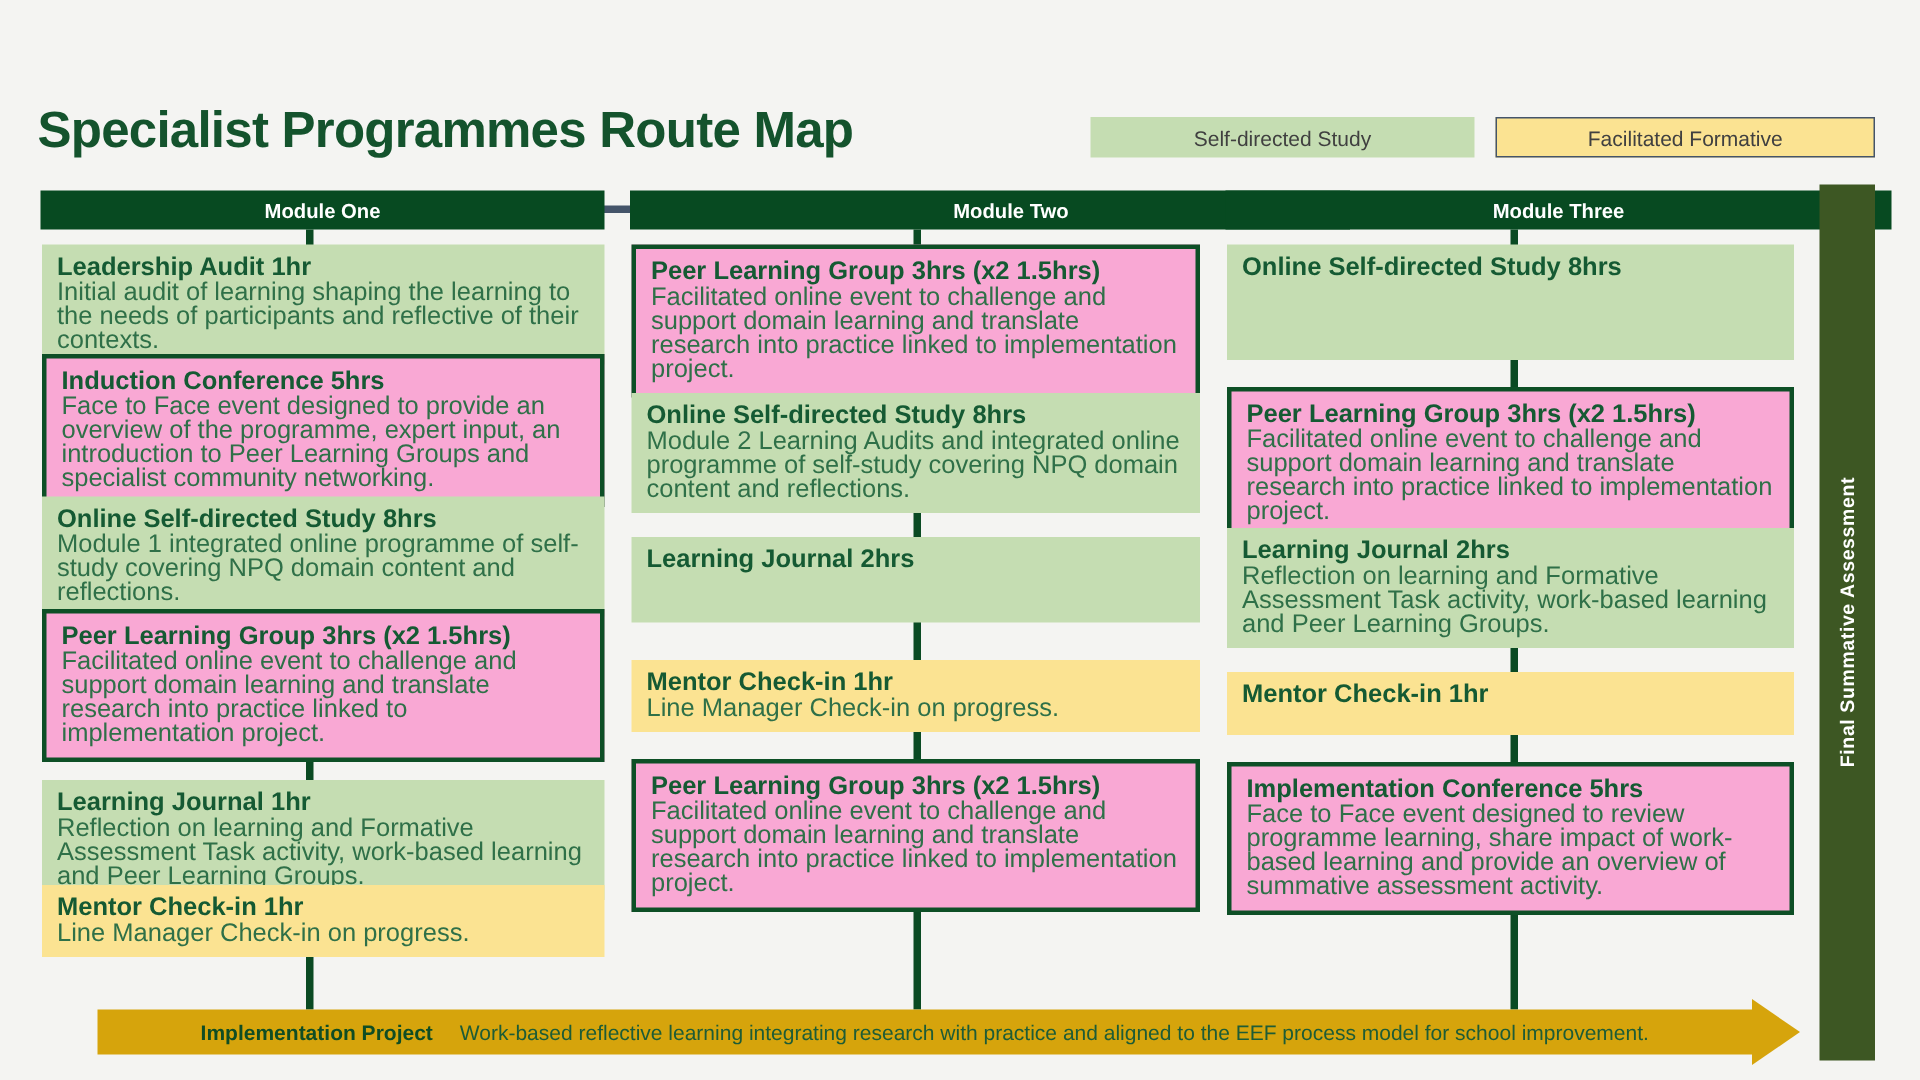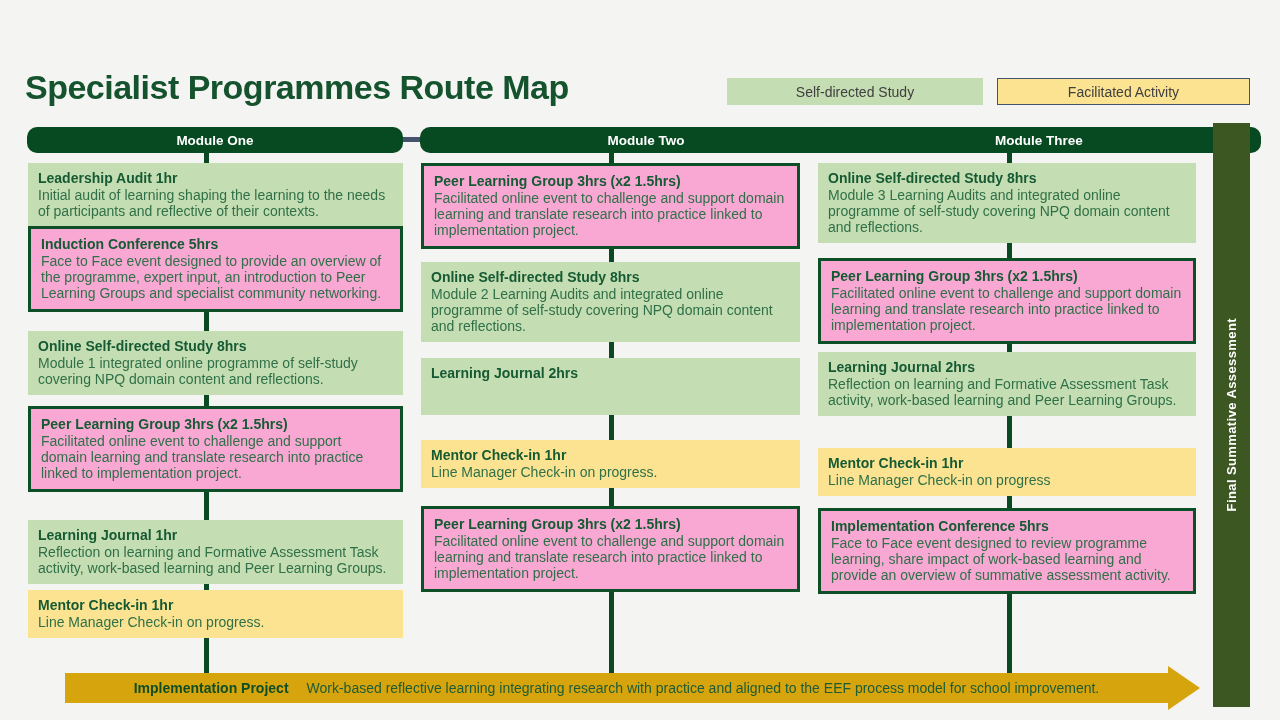--- a/index.html
+++ b/index.html
@@ -127,7 +127,7 @@
     <span>Self-directed Study</span>
   </div>
   <div class="legend-box legend-fac">
-    <span>Facilitated Activity</span>
+    <span>Facilitated Formative</span>
   </div>
 
   <div class="module-header mh1">Module One</div>

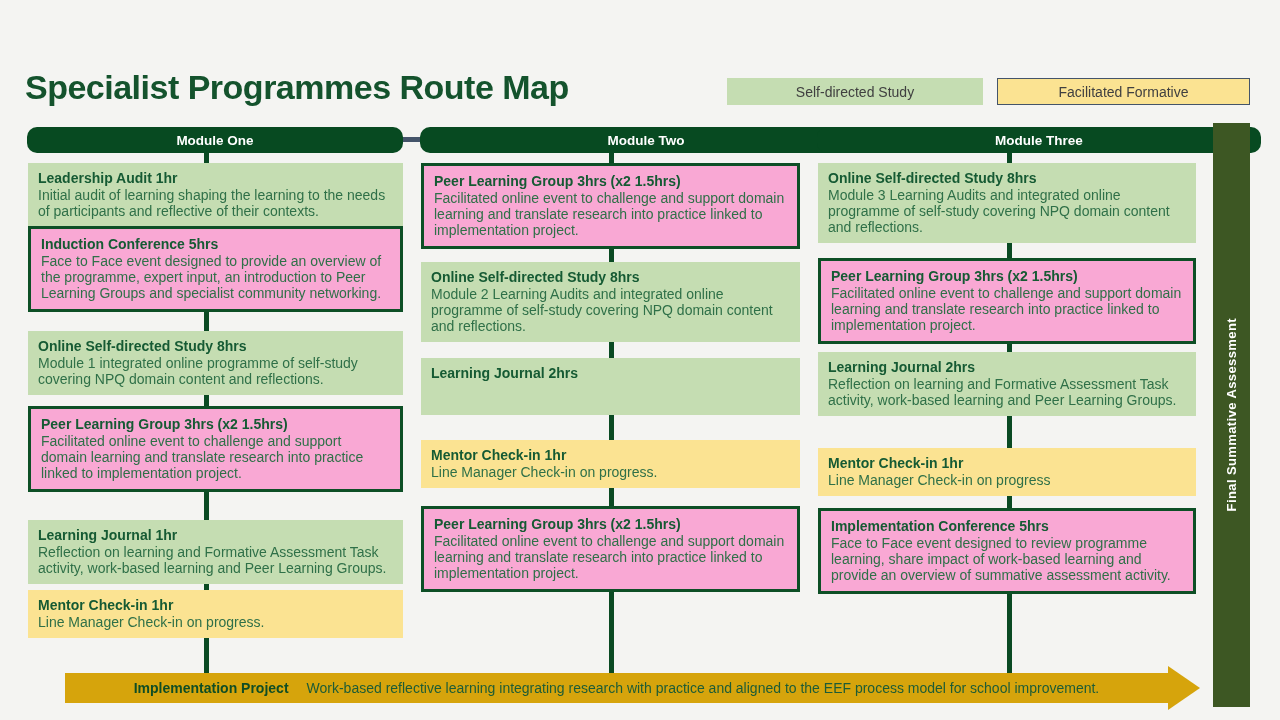--- a/index.html
+++ b/index.html
@@ -33,7 +33,7 @@
     position: absolute; top: 127px; height: 26px;
     background: #074a21; color: #ffffff;
     display: flex; align-items: center; justify-content: center;
-    font-size: 13.5px; font-weight: bold; z-index: 2; border-radius: 10px;
+    font-size: 13.5px; font-weight: bold; z-index: 2;
   }
   .mh1 { left: 27px;  width: 376px; }
   .mh2 { left: 420px; width: 452px; }

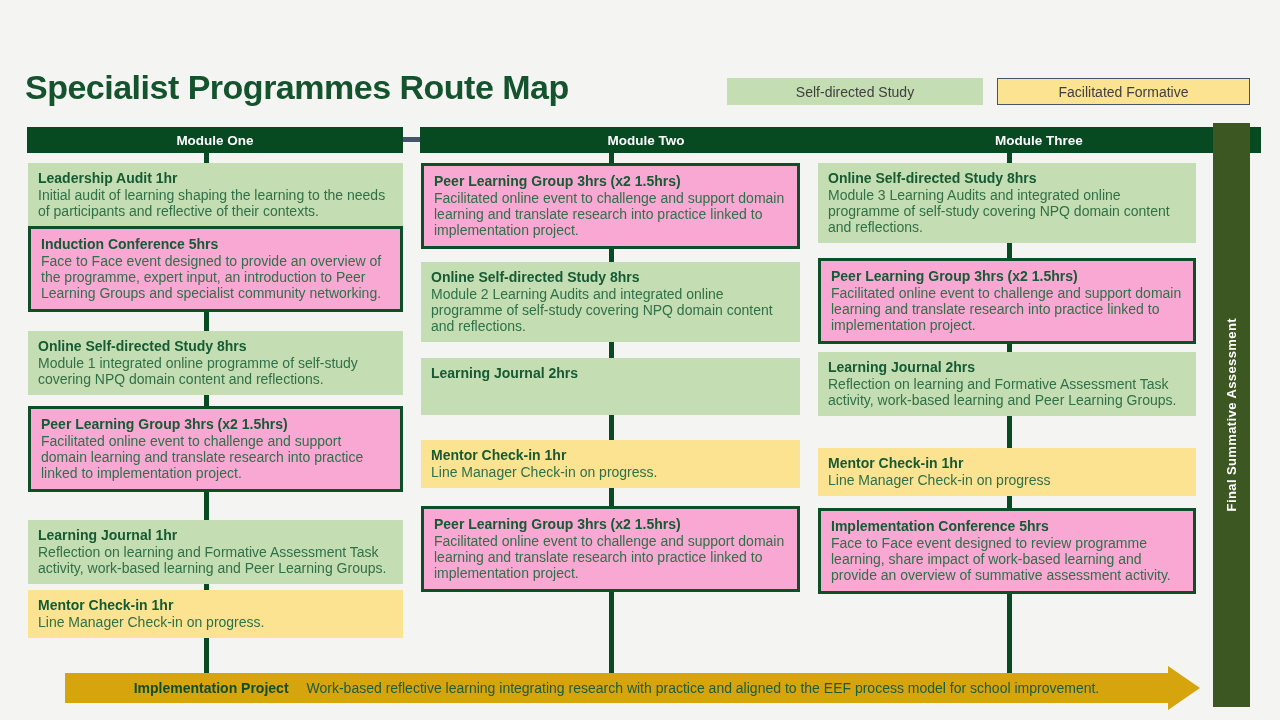--- a/index.html
+++ b/index.html
@@ -36,7 +36,7 @@
     font-size: 13.5px; font-weight: bold; z-index: 2;
   }
   .mh1 { left: 27px;  width: 376px; }
-  .mh2 { left: 420px; width: 452px; }
+  .mh2 { left: 420px; width: 452px; padding-left: 28px; }
   .mh3 { left: 817px; width: 444px; }
   .header-connector {
     position: absolute; top: 137px; height: 5px; background: #44546a; z-index: 1;

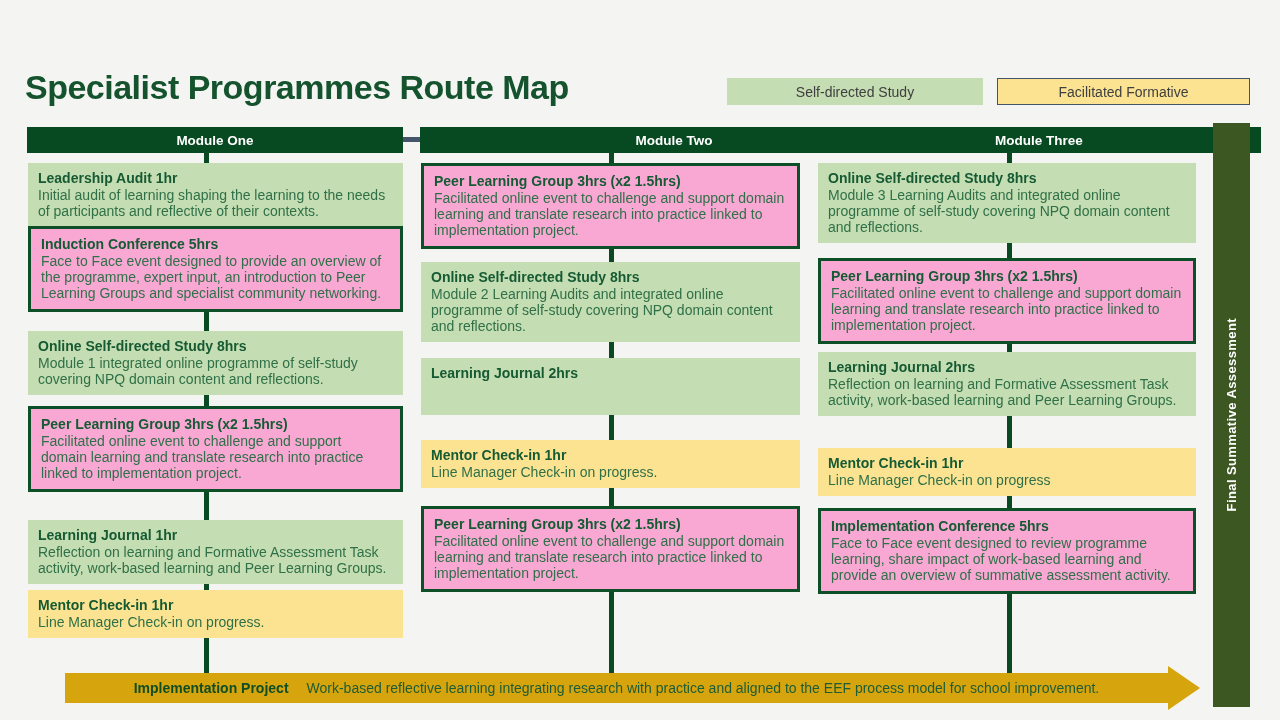--- a/index.html
+++ b/index.html
@@ -57,7 +57,7 @@
   .box {
     position: absolute; box-sizing: border-box;
     padding: 7px 10px 8px 10px; z-index: 1;
-    font-size: 14px; line-height: 16px;
+    font-size: 17px; line-height: 16px;
   }
   .box-title { font-weight: bold; color: #155a33; margin-bottom: 1px; }
   .box-body  { color: #2f7048; }

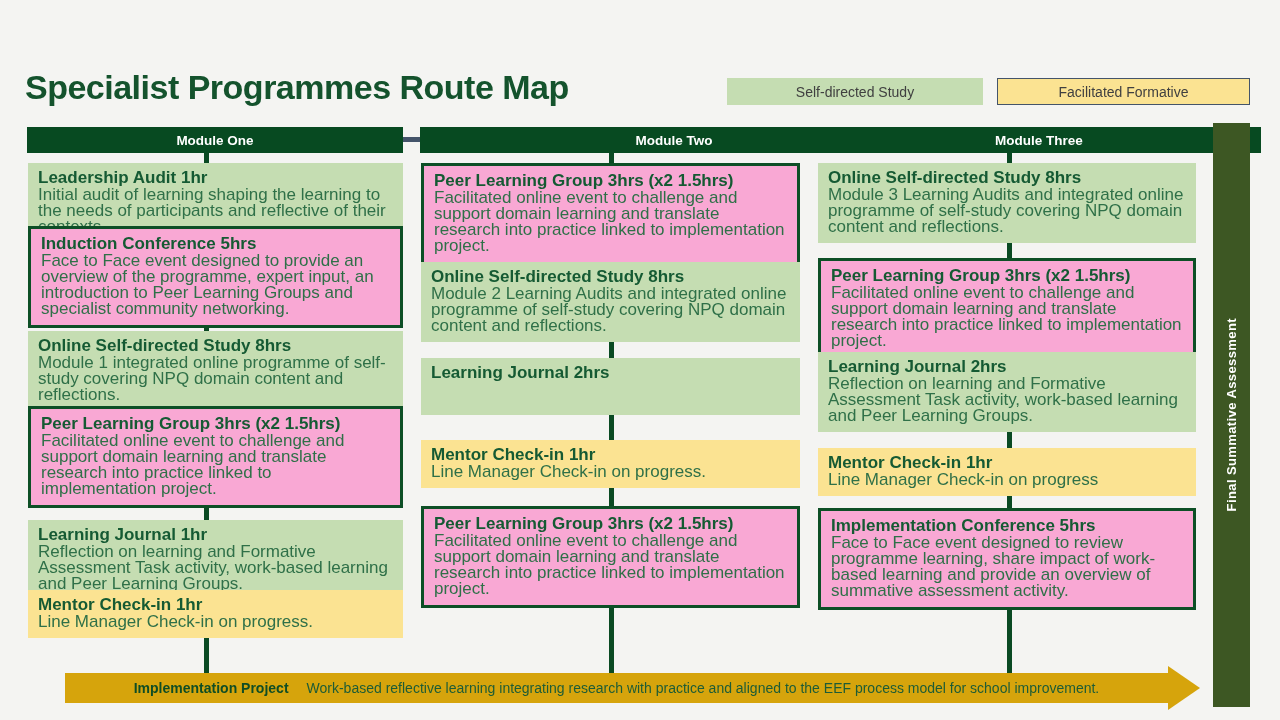--- a/index.html
+++ b/index.html
@@ -187,7 +187,6 @@
 
   <div class="box green c3 m3b1">
     <div class="box-title">Online Self-directed Study 8hrs</div>
-    <div class="box-body">Module 3 Learning Audits and integrated online programme of self-study covering NPQ domain content and reflections.</div>
   </div>
   <div class="box yellow-b c3 m3b2">
     <div class="box-title">Peer Learning Group 3hrs (x2 1.5hrs)</div>

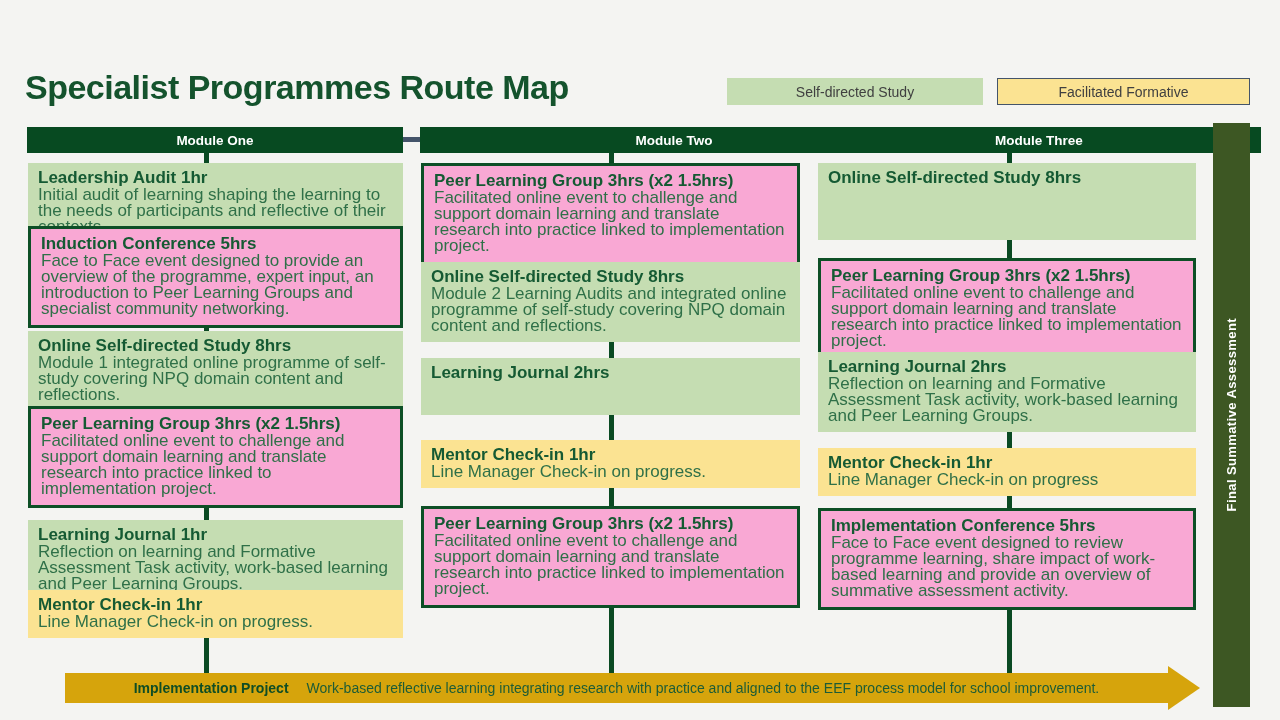--- a/index.html
+++ b/index.html
@@ -68,7 +68,7 @@
   
   .c1 { left: 28px; width: 375px; }
   .m1b1 { top: 163px; min-height: 59px; }
-  .m1b2 { top: 226px; min-height: 80px; }
+  .m1b2 { top: 236px; min-height: 80px; }
   .m1b3 { top: 331px; min-height: 59px; }
   .m1b4 { top: 406px; min-height: 80px; }
   .m1b5 { top: 520px; min-height: 57px; }

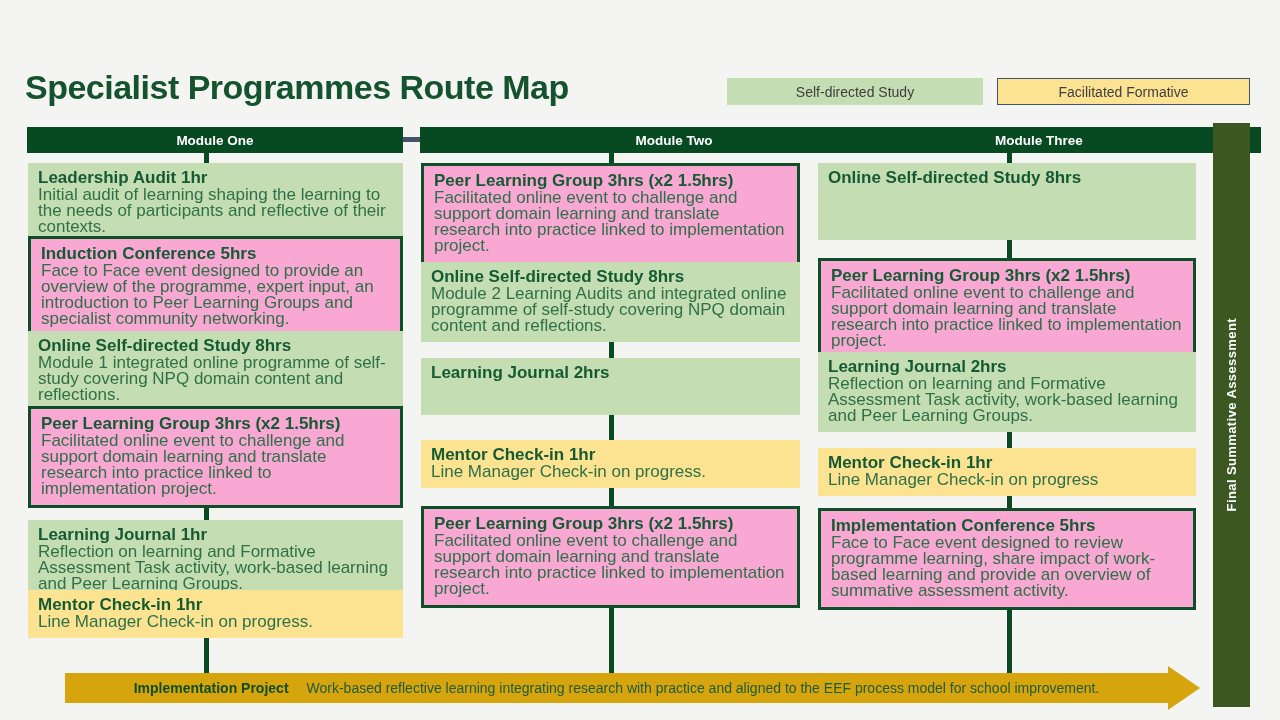--- a/index.html
+++ b/index.html
@@ -198,7 +198,6 @@
   </div>
   <div class="box yellow c3 m3b4">
     <div class="box-title">Mentor Check-in 1hr</div>
-    <div class="box-body">Line Manager Check-in on progress</div>
   </div>
   <div class="box yellow-b c3 m3b5">
     <div class="box-title">Implementation Conference 5hrs</div>

